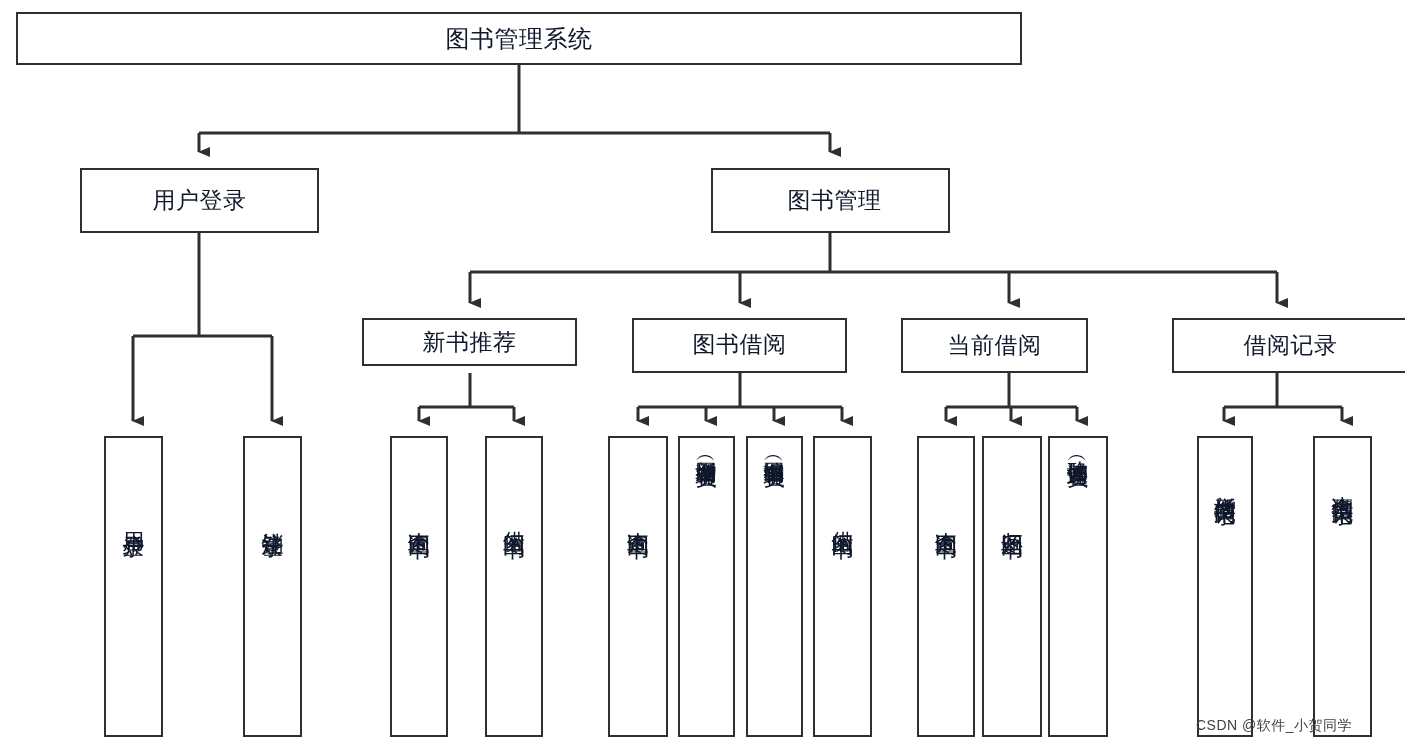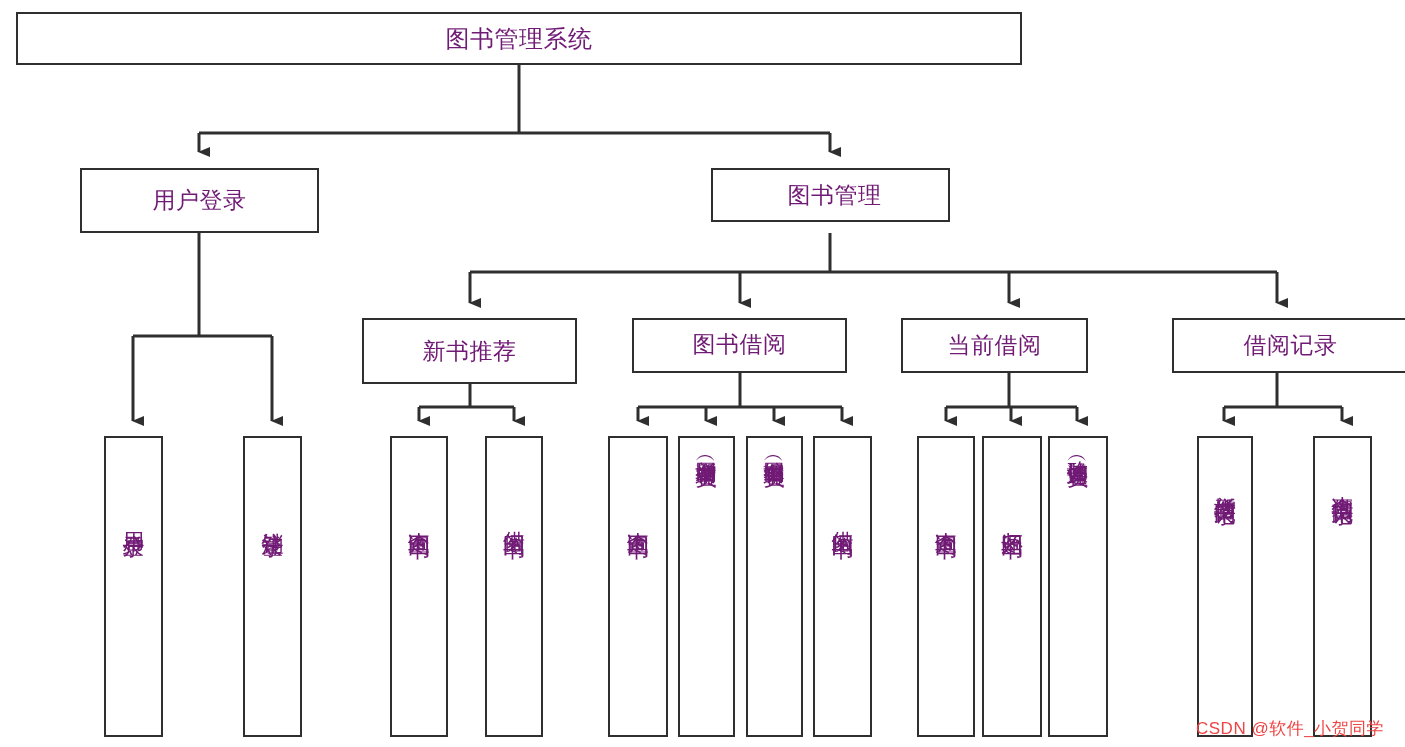--- a/index.html
+++ b/index.html
@@ -34,7 +34,7 @@
     display: flex;
     align-items: center;
     justify-content: center;
-    color: #701a75;
+    color: #0f172a;
   }
   .node .label {
     display: block;

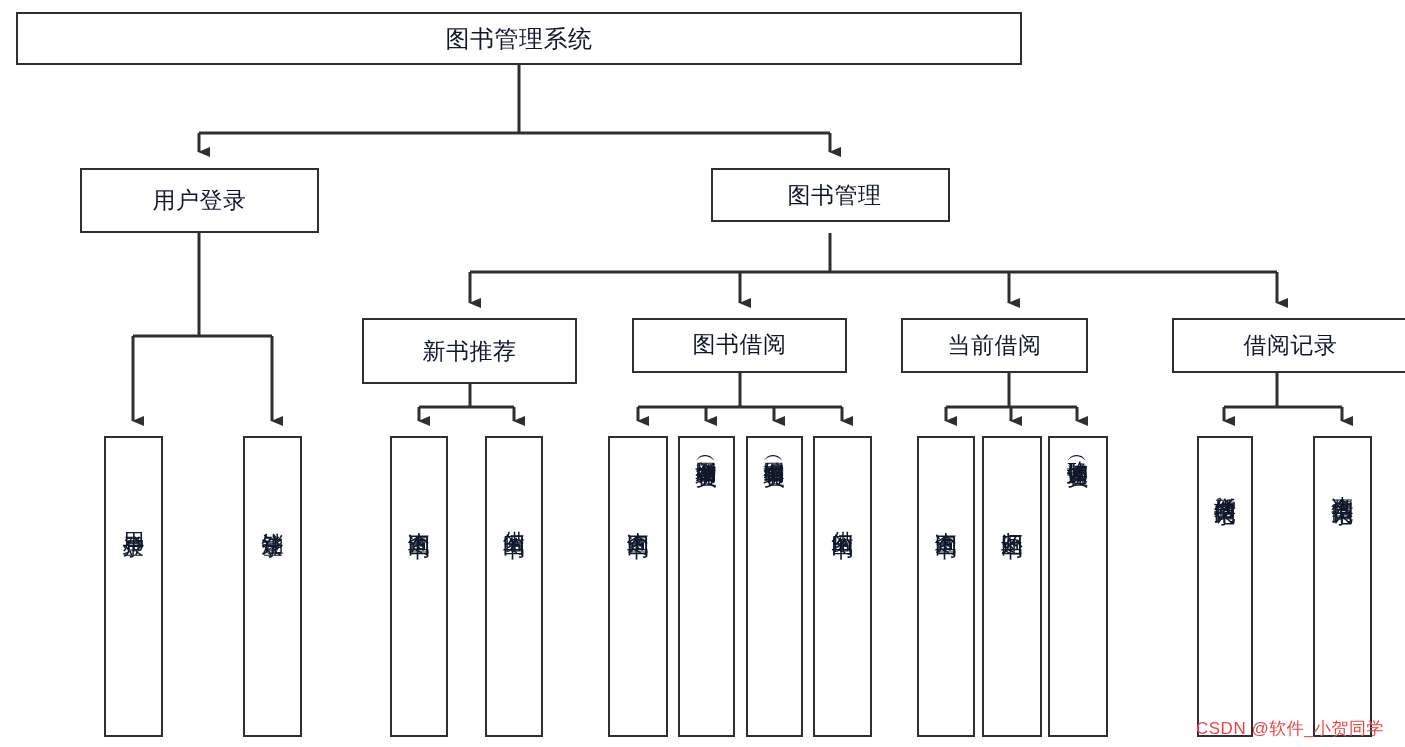--- a/index.html
+++ b/index.html
@@ -138,7 +138,7 @@
   <div class="node horiz" style="left:80px; top:168px; width:239px; height:65px;">
     <span class="label">用户登录</span>
   </div>
-  <div class="node horiz" style="left:711px; top:168px; width:239px; height:54px;padding-left:8px;">
+  <div class="node horiz" style="left:711px; top:168px; width:239px; height:65px;padding-left:8px;">
     <span class="label">图书管理</span>
   </div>
 

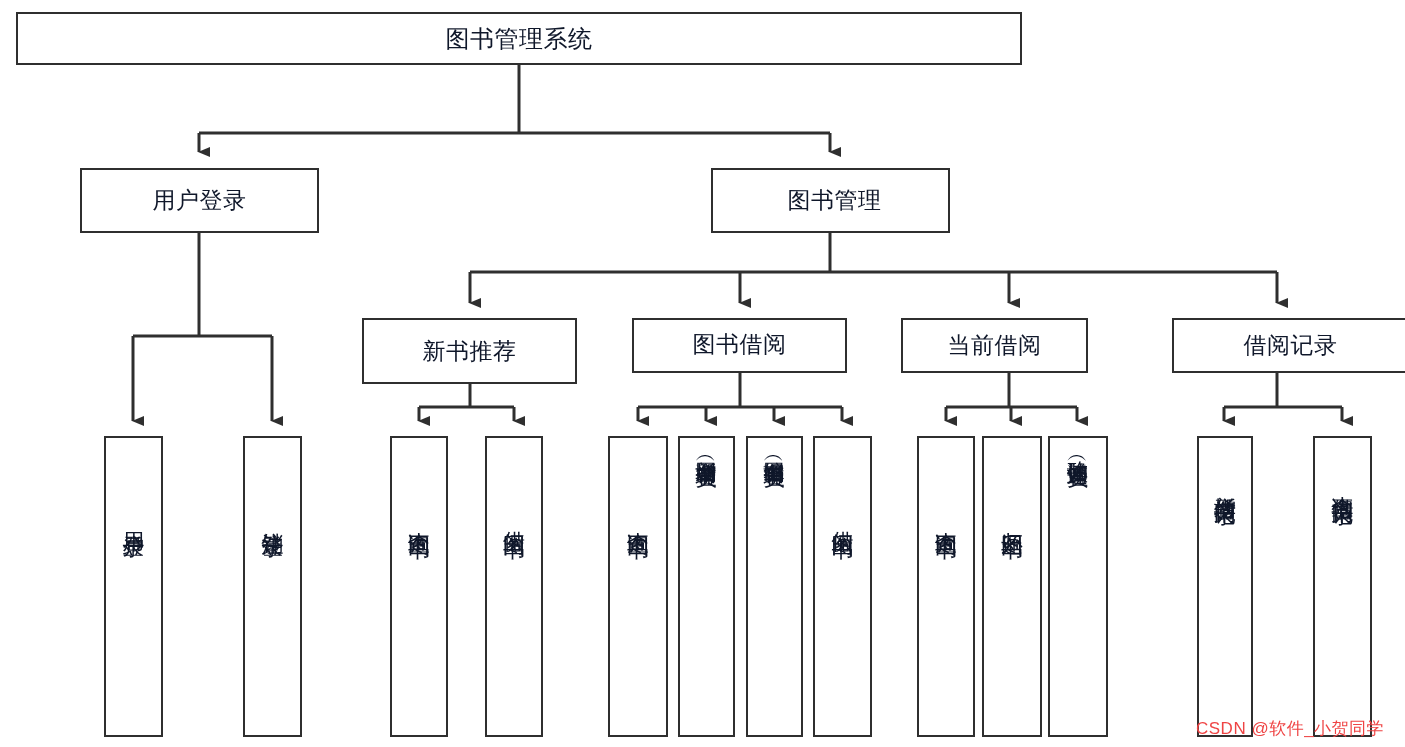--- a/index.html
+++ b/index.html
@@ -142,7 +142,7 @@
     <span class="label">图书管理</span>
   </div>
 
-  <div class="node horiz" style="left:362px; top:318px; width:215px; height:66px;">
+  <div class="node horiz" style="left:362px; top:318px; width:215px; height:48px;">
     <span class="label">新书推荐</span>
   </div>
   <div class="node horiz" style="left:632px; top:318px; width:215px; height:55px;font-family:Liberation Serif, serif;">

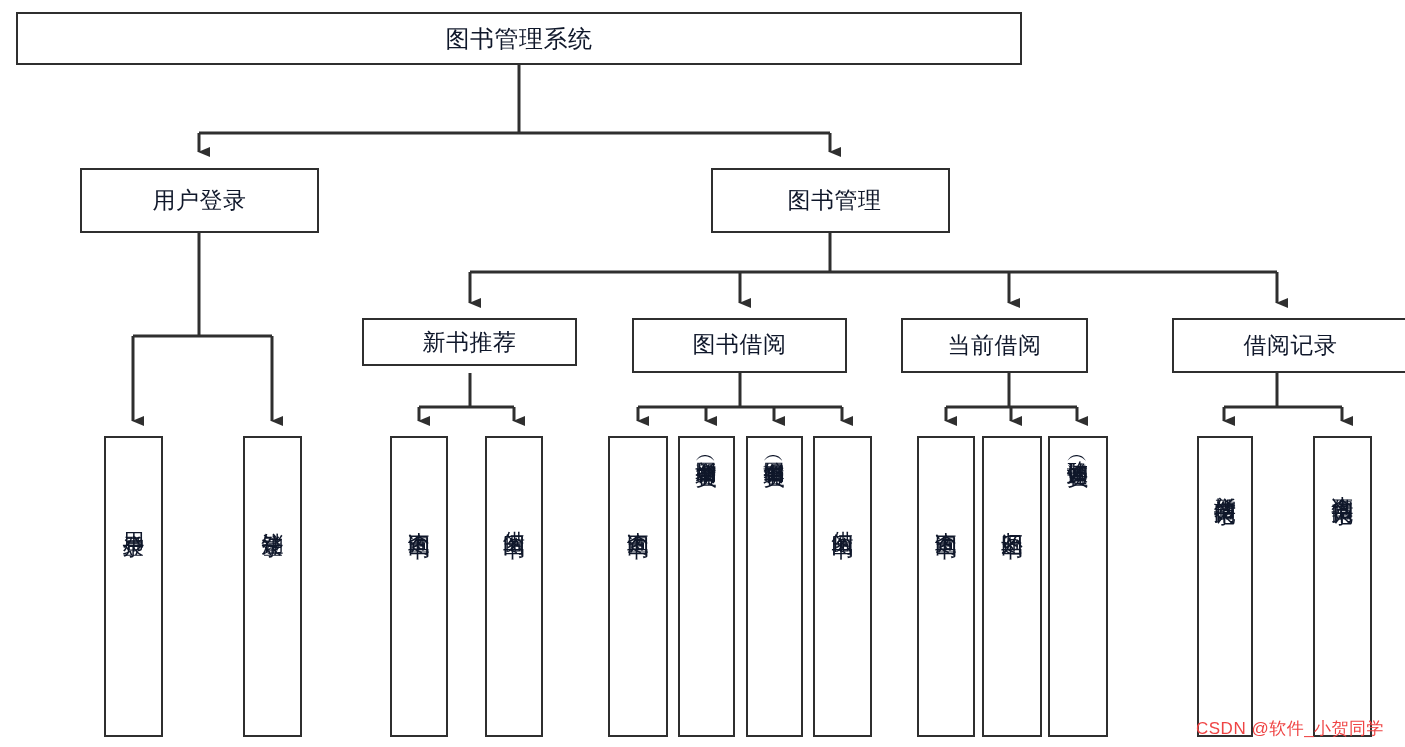--- a/index.html
+++ b/index.html
@@ -69,8 +69,8 @@
   }
   .watermark {
     position: absolute;
-    font-size: 17px;
-    color: #ef4444;
+    font-size: 14px;
+    color: #404040;
     white-space: nowrap;
     letter-spacing: 0.5px;
     font-family: "Liberation Sans", "DejaVu Sans", sans-serif;

